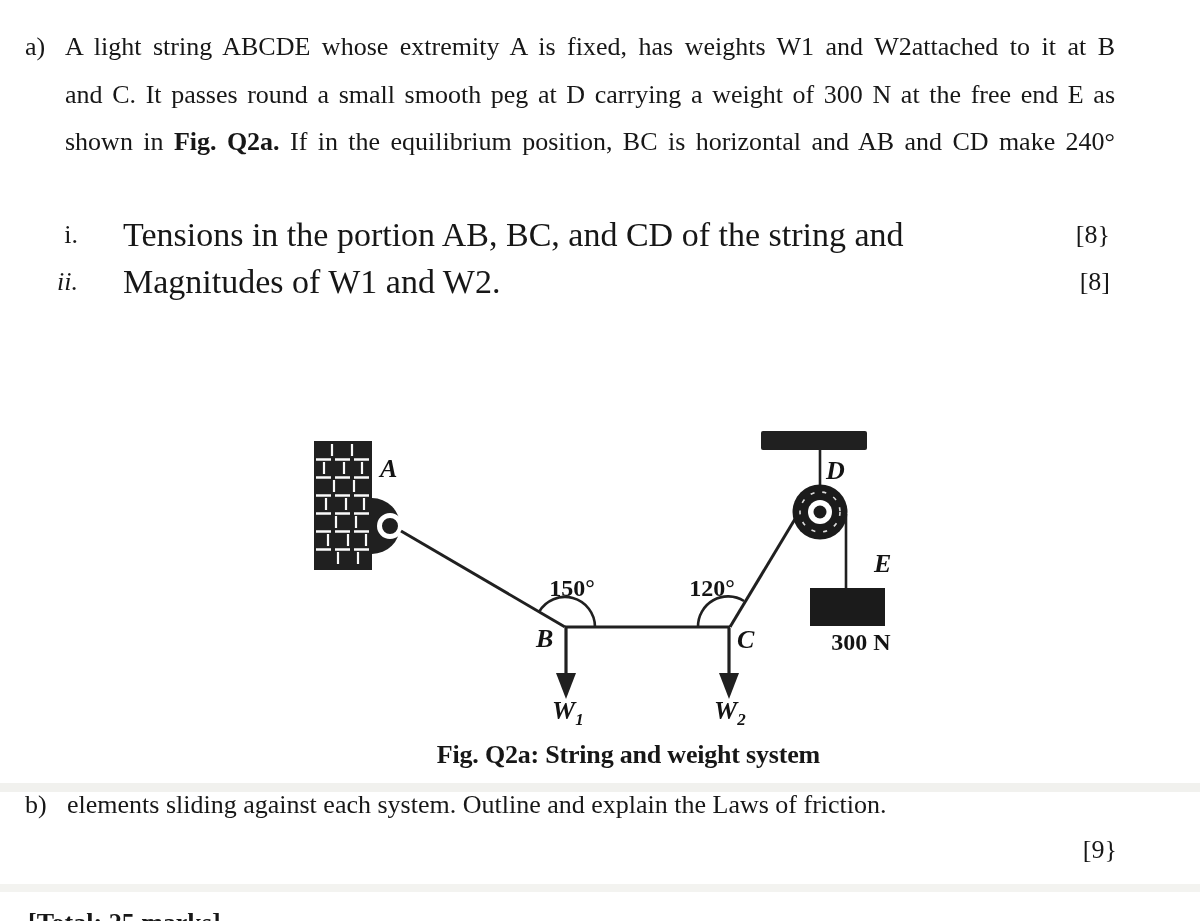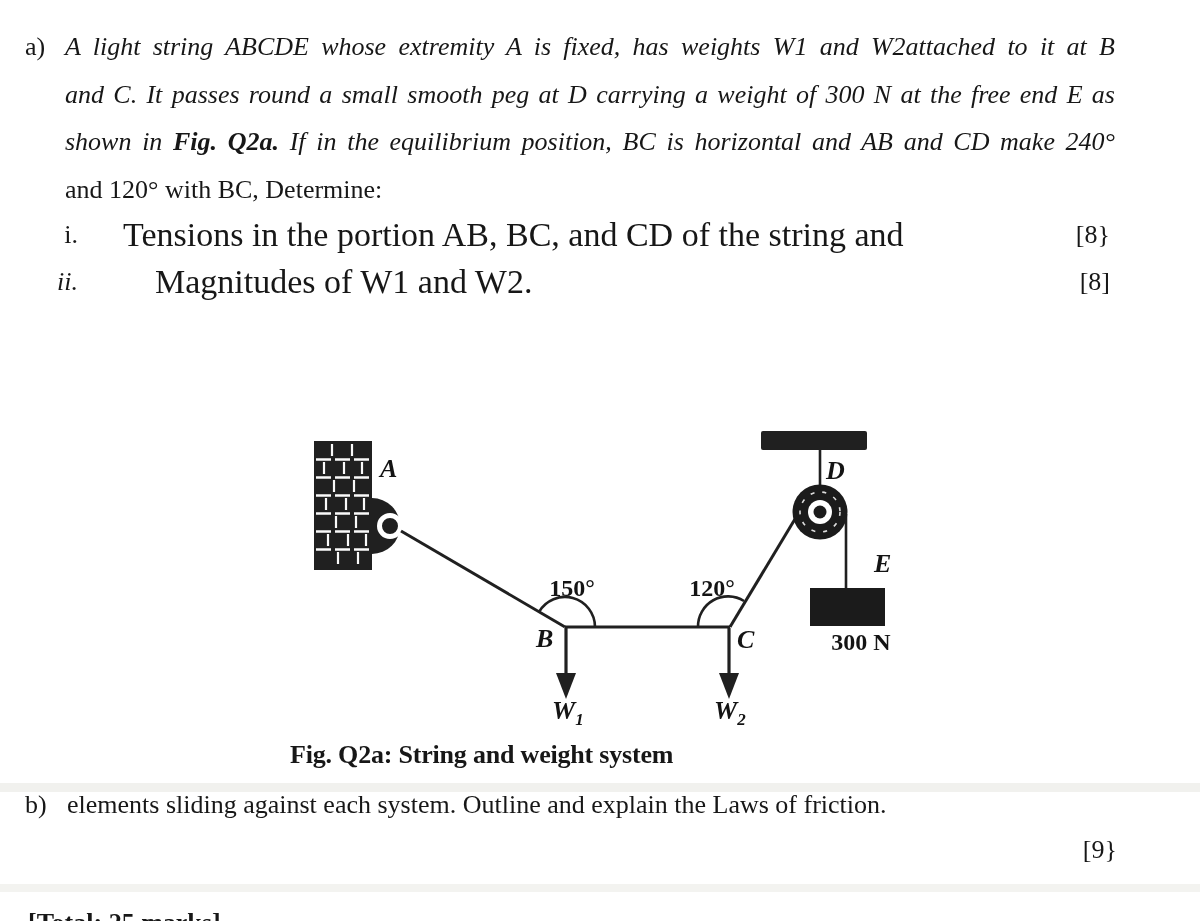--- a/index.html
+++ b/index.html
@@ -15,7 +15,7 @@
   .txt { position:absolute; font-size:26px; line-height:47.5px; color:#171717; }
   .block { position:absolute; }
   .jline { font-size:26px; line-height:47.5px; }
-  .just  { text-align:justify; text-align-last:justify;font-style:italic; }
+  .just  { text-align:justify; text-align-last:justify; }
   .bold  { font-weight:bold; }
 
   .item-marker { position:absolute; left:25px; width:53px; text-align:right; font-size:26px; line-height:47.5px; }

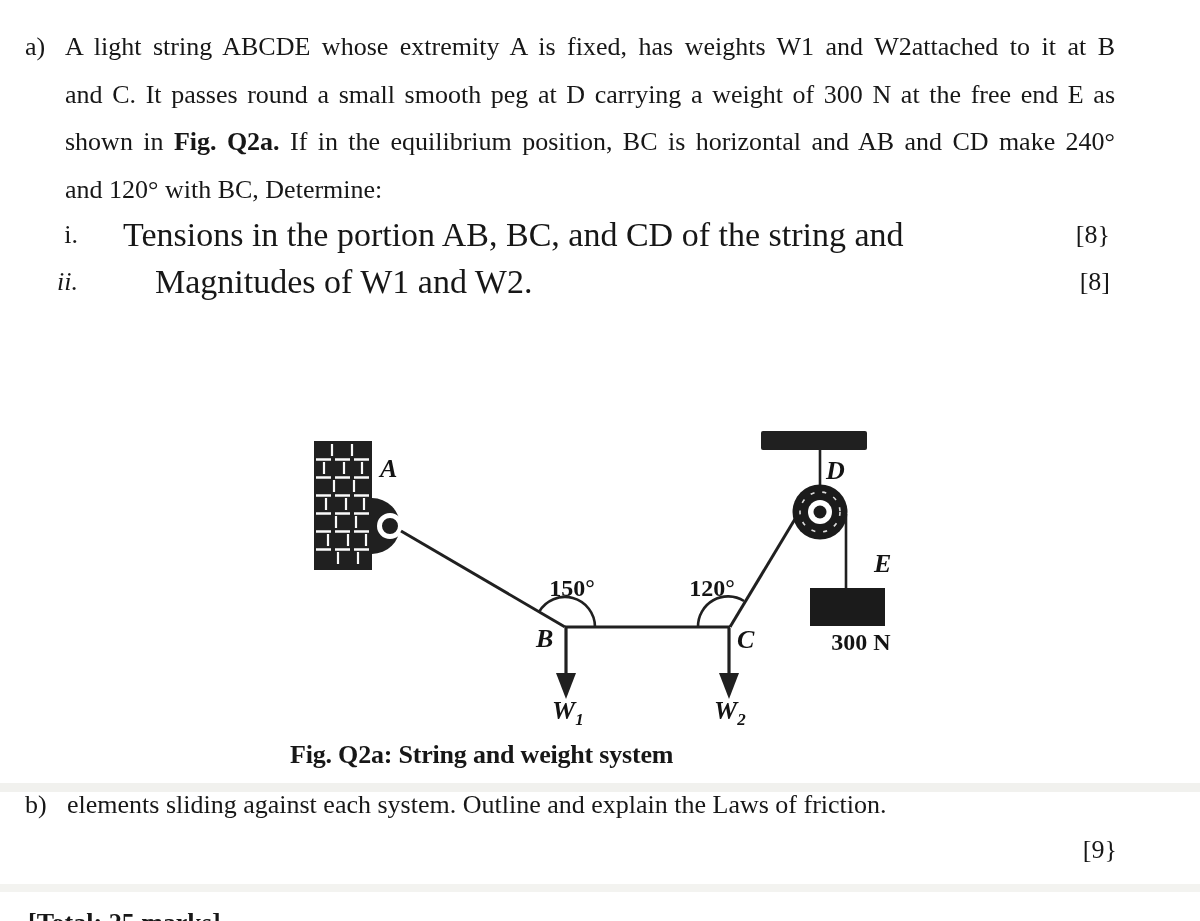--- a/index.html
+++ b/index.html
@@ -46,7 +46,6 @@
     <div class="jline just">A light string ABCDE whose extremity A is fixed, has weights W1 and W2attached to it at B</div>
     <div class="jline just">and C. It passes round a small smooth peg at D carrying a weight of 300 N at the free end E as</div>
     <div class="jline just"><span>shown in </span><span class="bold">Fig. Q2a.</span><span> If in the equilibrium position, BC is horizontal and AB and CD make 240°</span></div>
-    <div class="jline">and 120° with BC, Determine:</div>
   </div>
 
   <div class="item-marker" style="top:211px;">i.</div>

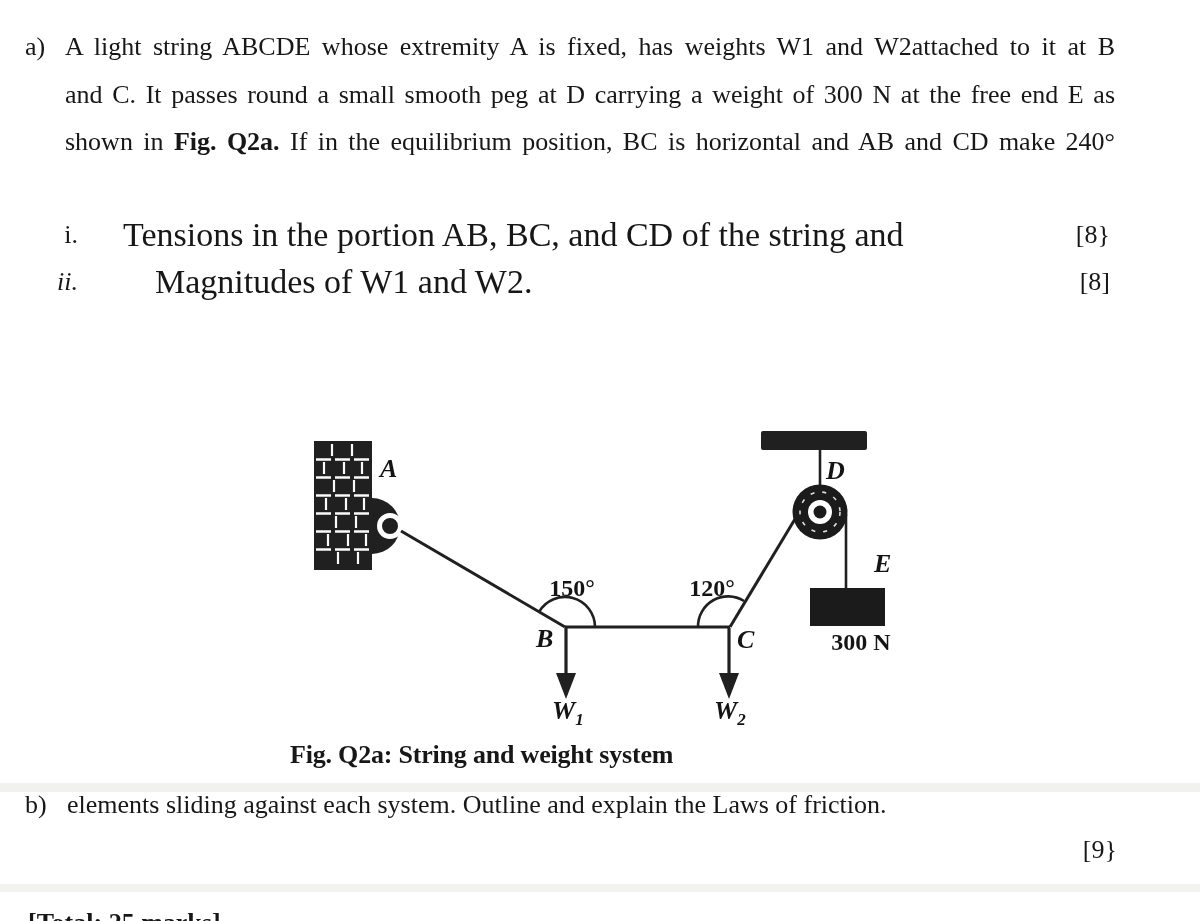--- a/index.html
+++ b/index.html
@@ -53,7 +53,7 @@
   <div class="item-marks" style="top:211px; right:90px;">[8}</div>
 
   <div class="item-marker" style="top:258px;font-style:italic;">ii.</div>
-  <div class="item-text" style="top:258px;margin-left:32px;">Magnitudes of W1 and W2.</div>
+  <div class="item-text" style="top:258px;">Magnitudes of W1 and W2.</div>
   <div class="item-marks" style="top:258px; right:90px;">[8]</div>
 
   <svg class="figure-svg" viewBox="290 420 630 315">

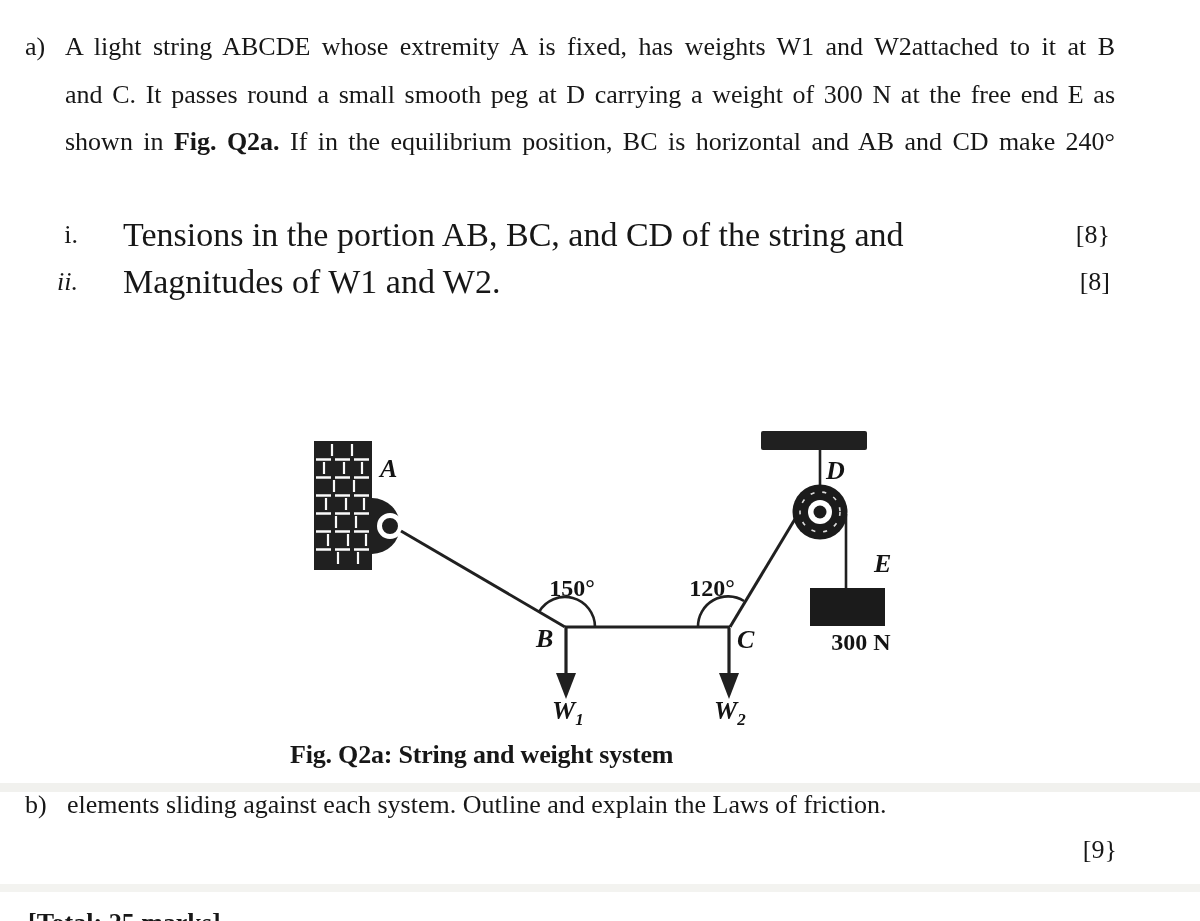--- a/index.html
+++ b/index.html
@@ -27,7 +27,7 @@
   .fangle { font-family:"Liberation Serif", serif; font-weight:700; font-size:24px; fill:#141414; }
   .fsub   { font-size:17px; }
 
-  .caption { position:absolute; left:290px; top:738px; width:530px; text-align:left;
+  .caption { position:absolute; left:290px; top:738px; width:530px; text-align:right;
              font-weight:bold; font-size:26px; line-height:34px; letter-spacing:-0.2px; }
 
   .footer-cut { position:absolute; left:28px; top:908px; font-weight:bold; font-size:26px; line-height:30px; }

